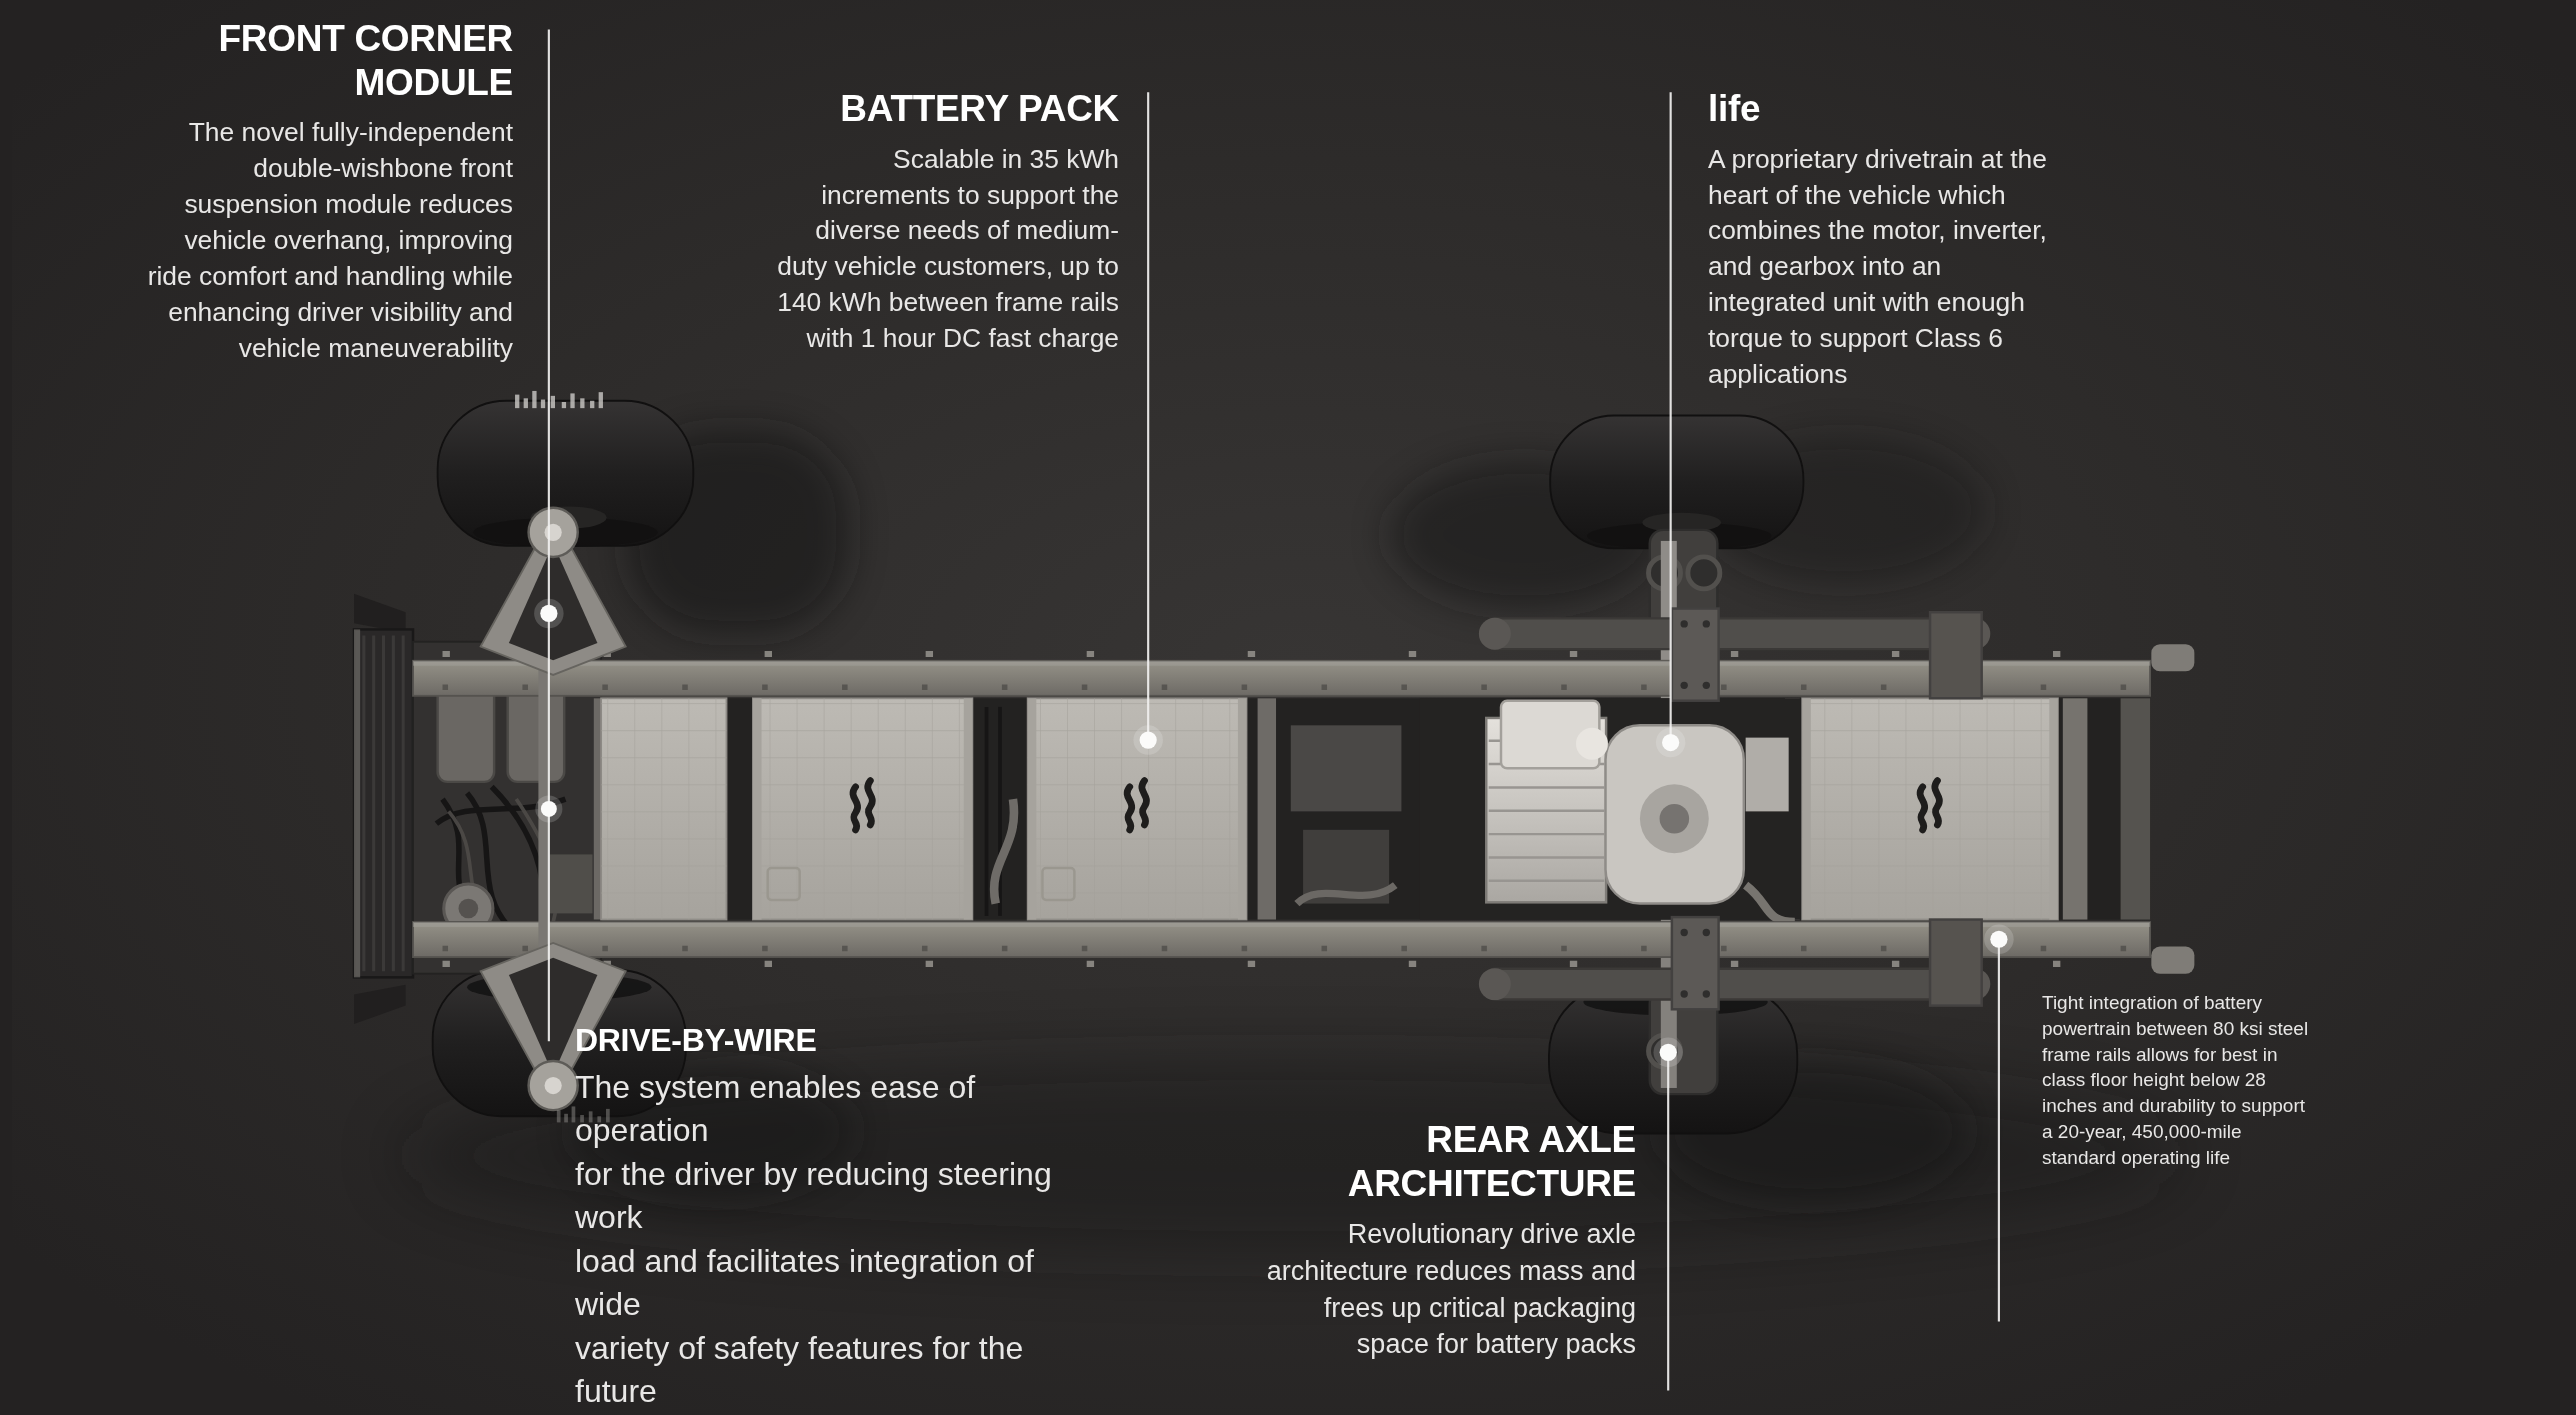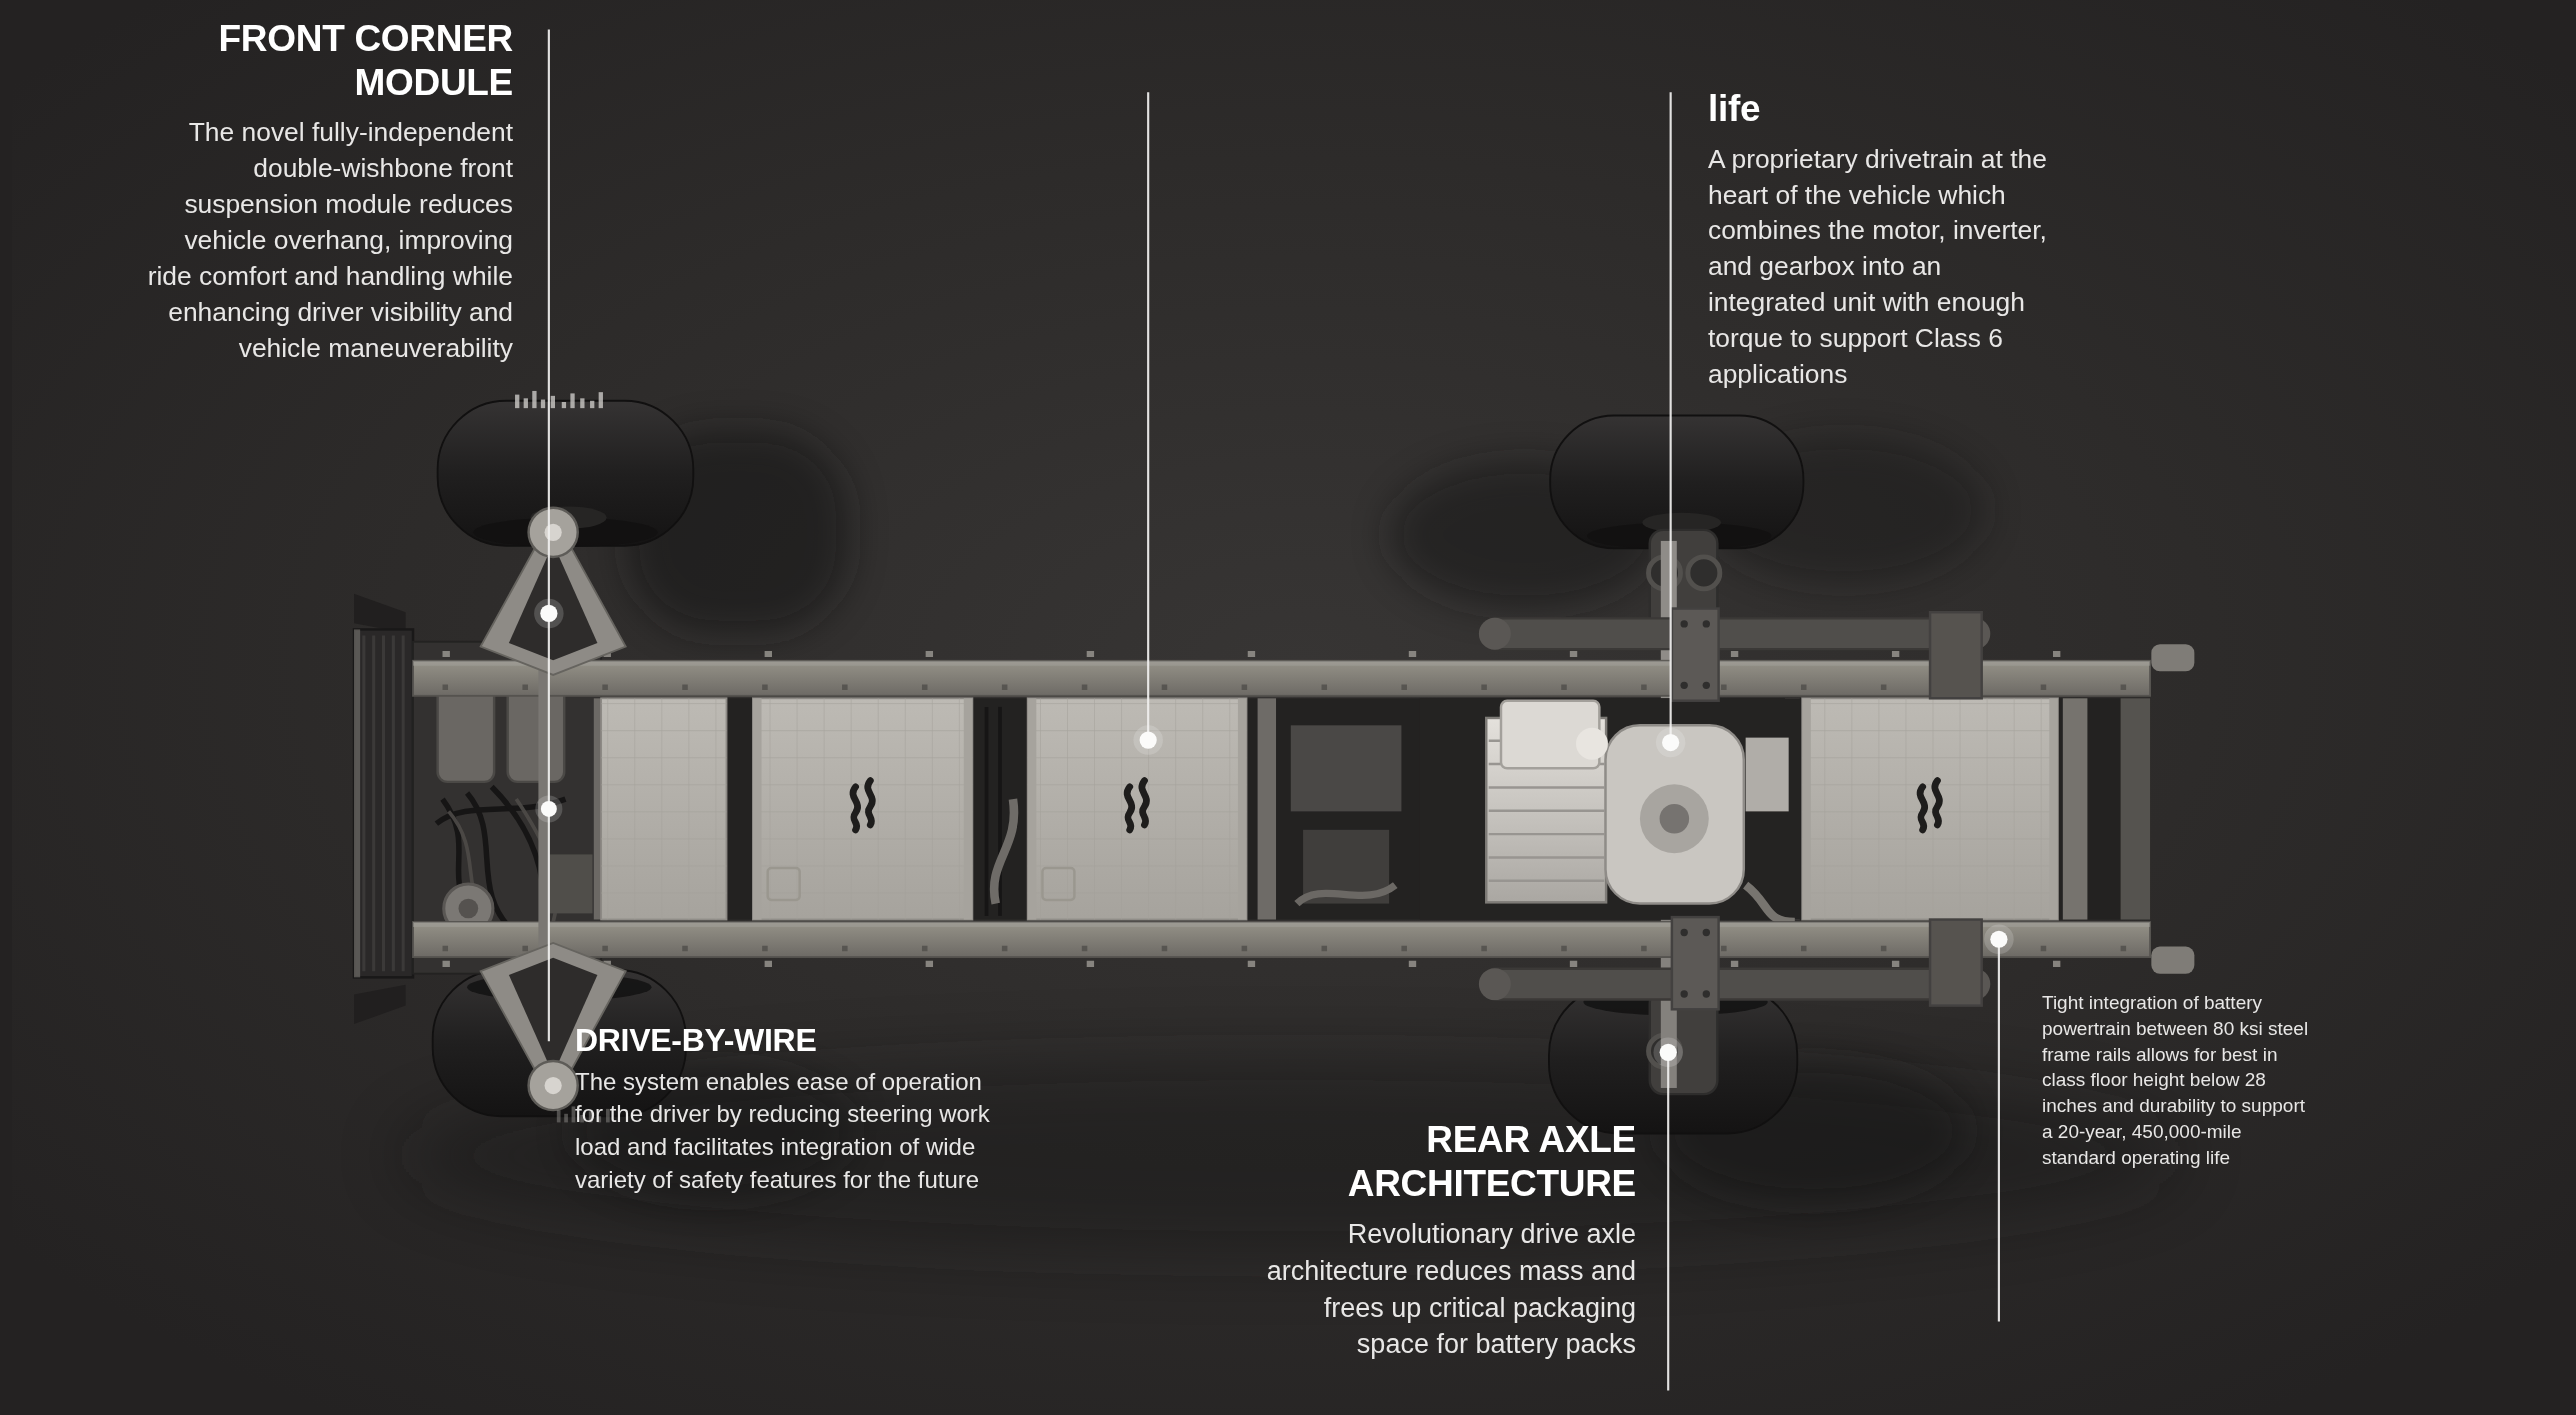--- a/index.html
+++ b/index.html
@@ -319,6 +319,15 @@
 vehicle maneuverability</div>
   </div>
 
+  <div class="callout co-battery align-right">
+    <div class="title">BATTERY PACK</div>
+    <div class="body">Scalable in 35 kWh
+increments to support the
+diverse needs of medium-
+duty vehicle customers, up to
+140 kWh between frame rails
+with 1 hour DC fast charge</div>
+  </div>
 
   <div class="callout co-eaxle">
     <div class="title">life</div>

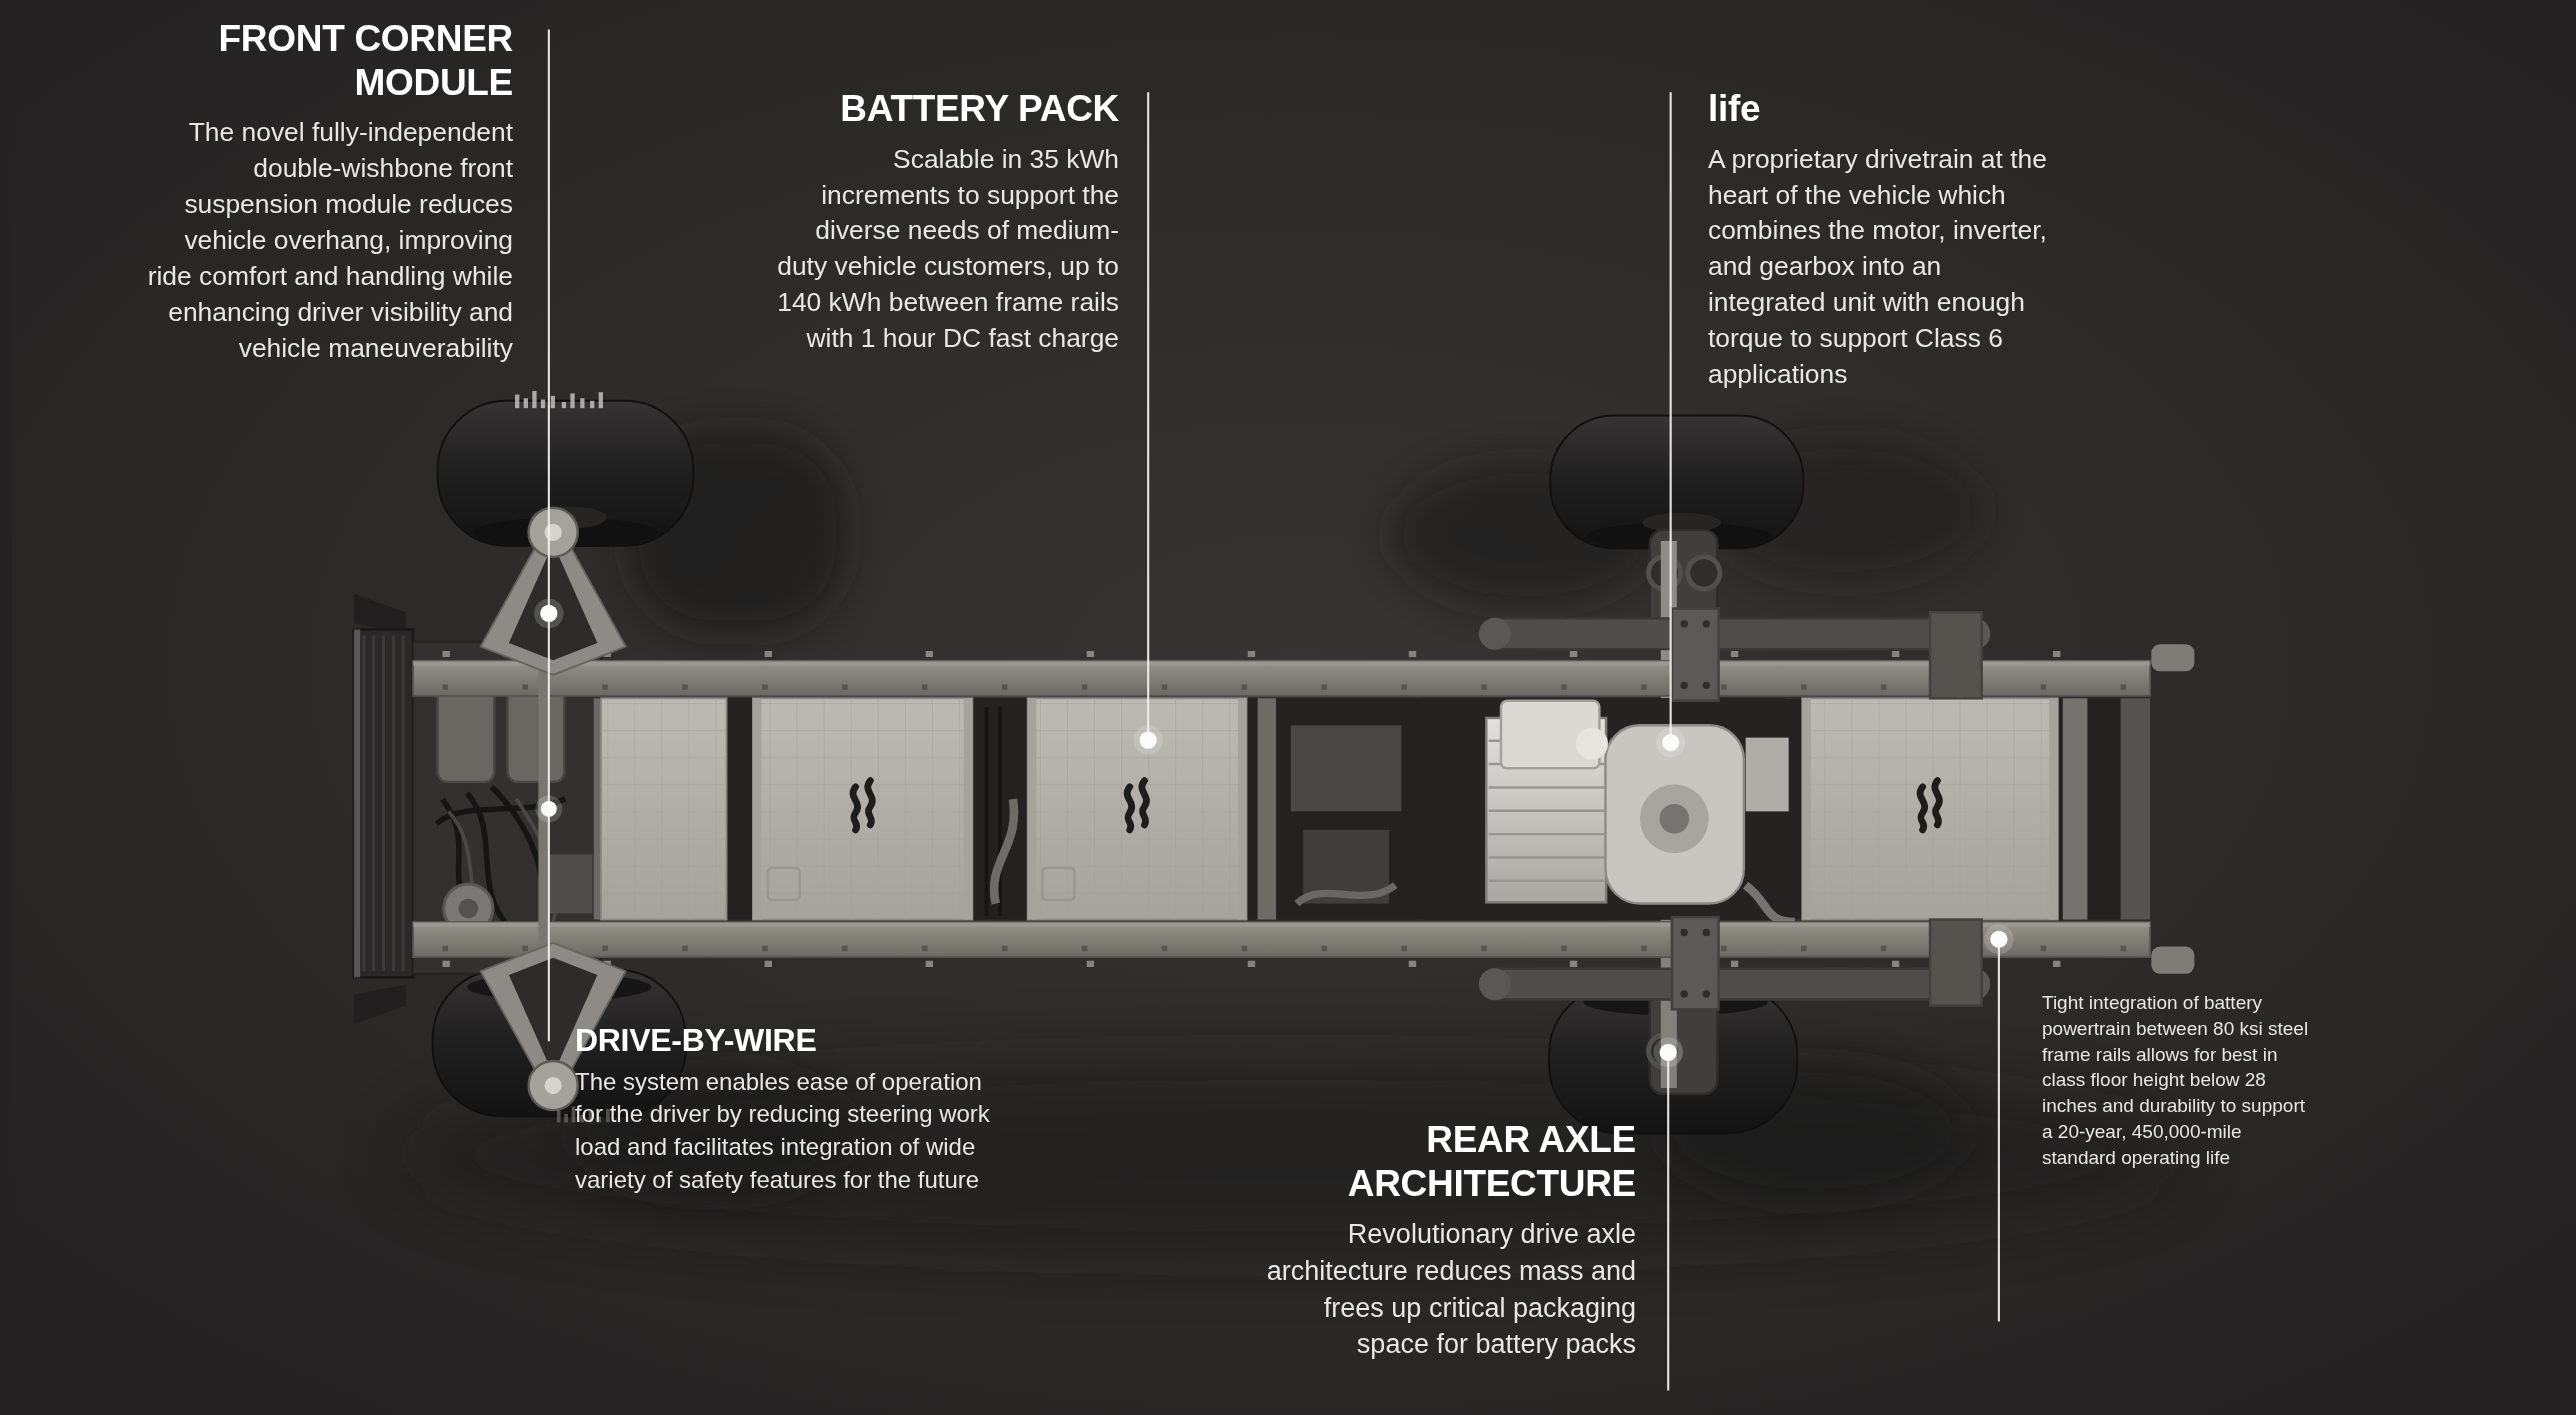--- a/index.html
+++ b/index.html
@@ -24,7 +24,7 @@
   .co-eaxle{left:1696px;top:87px;width:443px;}
   .co-dbw{left:563px;top:1022px;width:492px;}
   .co-dbw .title{font-size:32px;}
-  .co-dbw .body{font-size:24px;margin-top:6.1px;}
+  .co-dbw .body{font-size:32px;margin-top:6.1px;}
   .co-rear{left:1227px;top:1118px;width:397px;}
   .co-rear .body{font-size:27px;}
   .co-chassis{left:2030px;top:979px;width:504px;}

